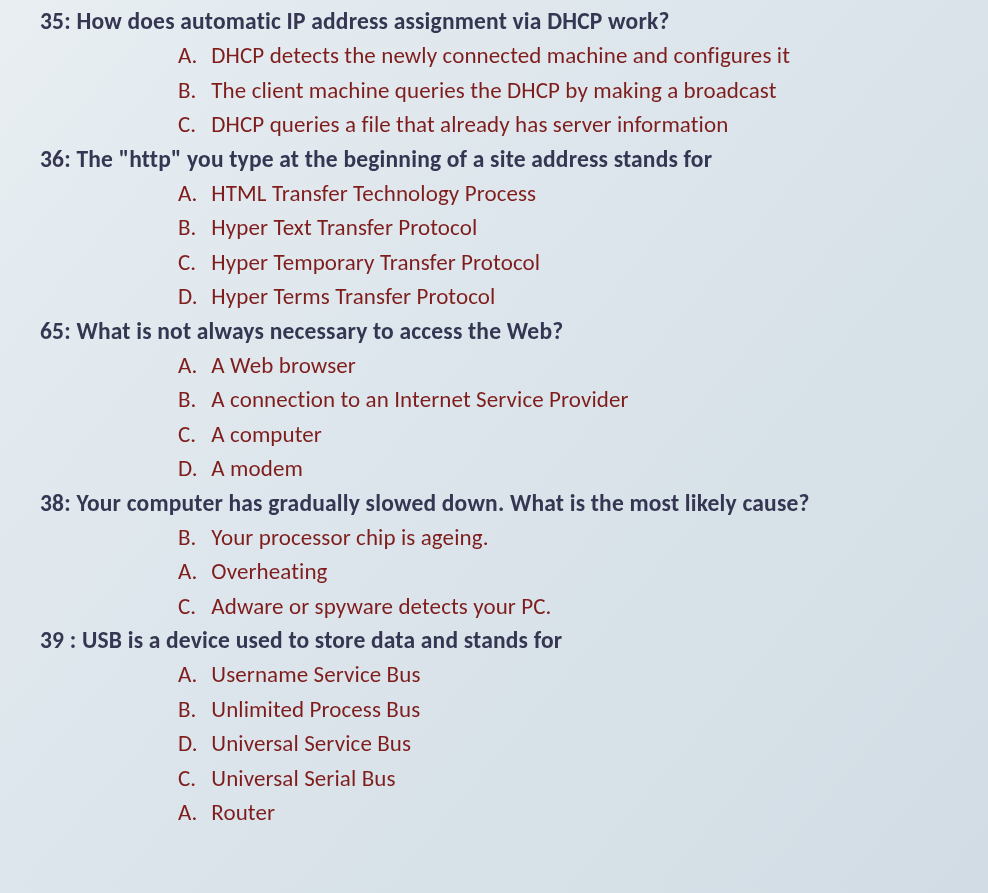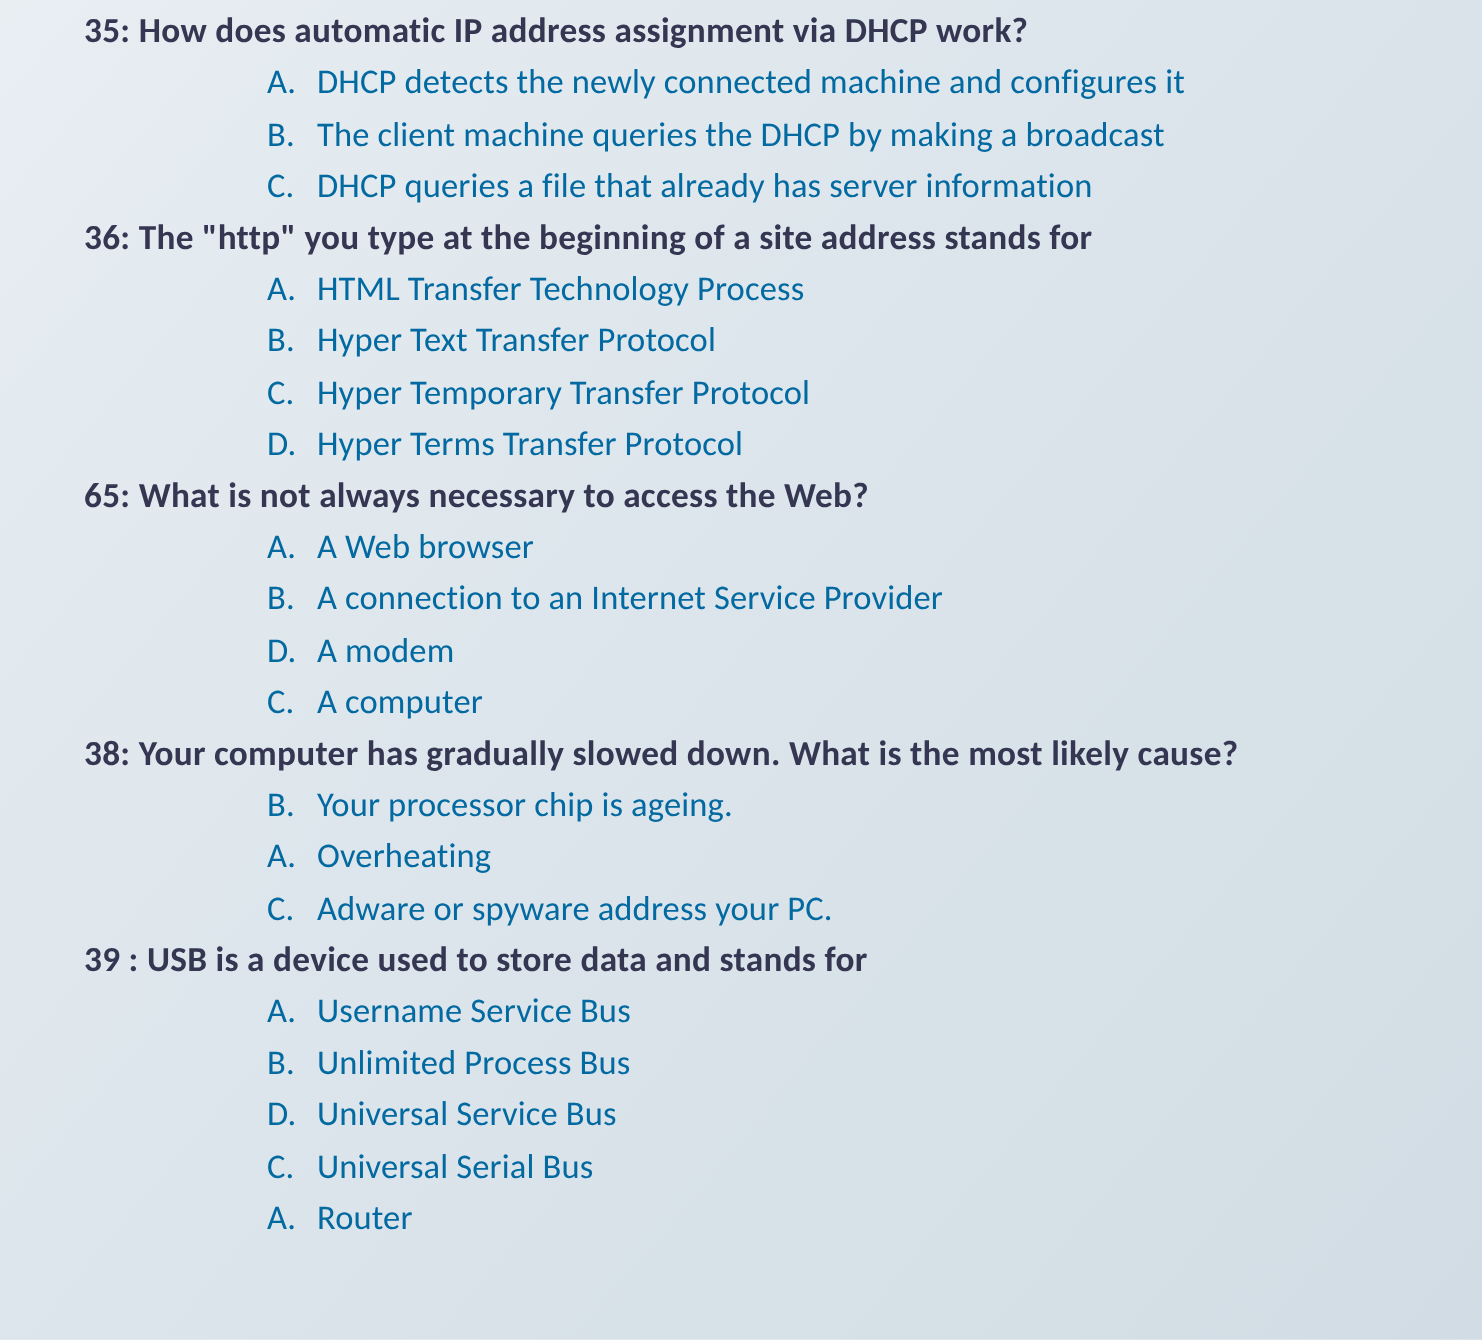--- a/index.html
+++ b/index.html
@@ -22,7 +22,7 @@
     font-weight: 700;
     font-size: 23.5px;
     color: #353752;
-    padding-left: 56px;
+    padding-left: 40px;
     line-height: 1.45;
     letter-spacing: 0.2px;
   }

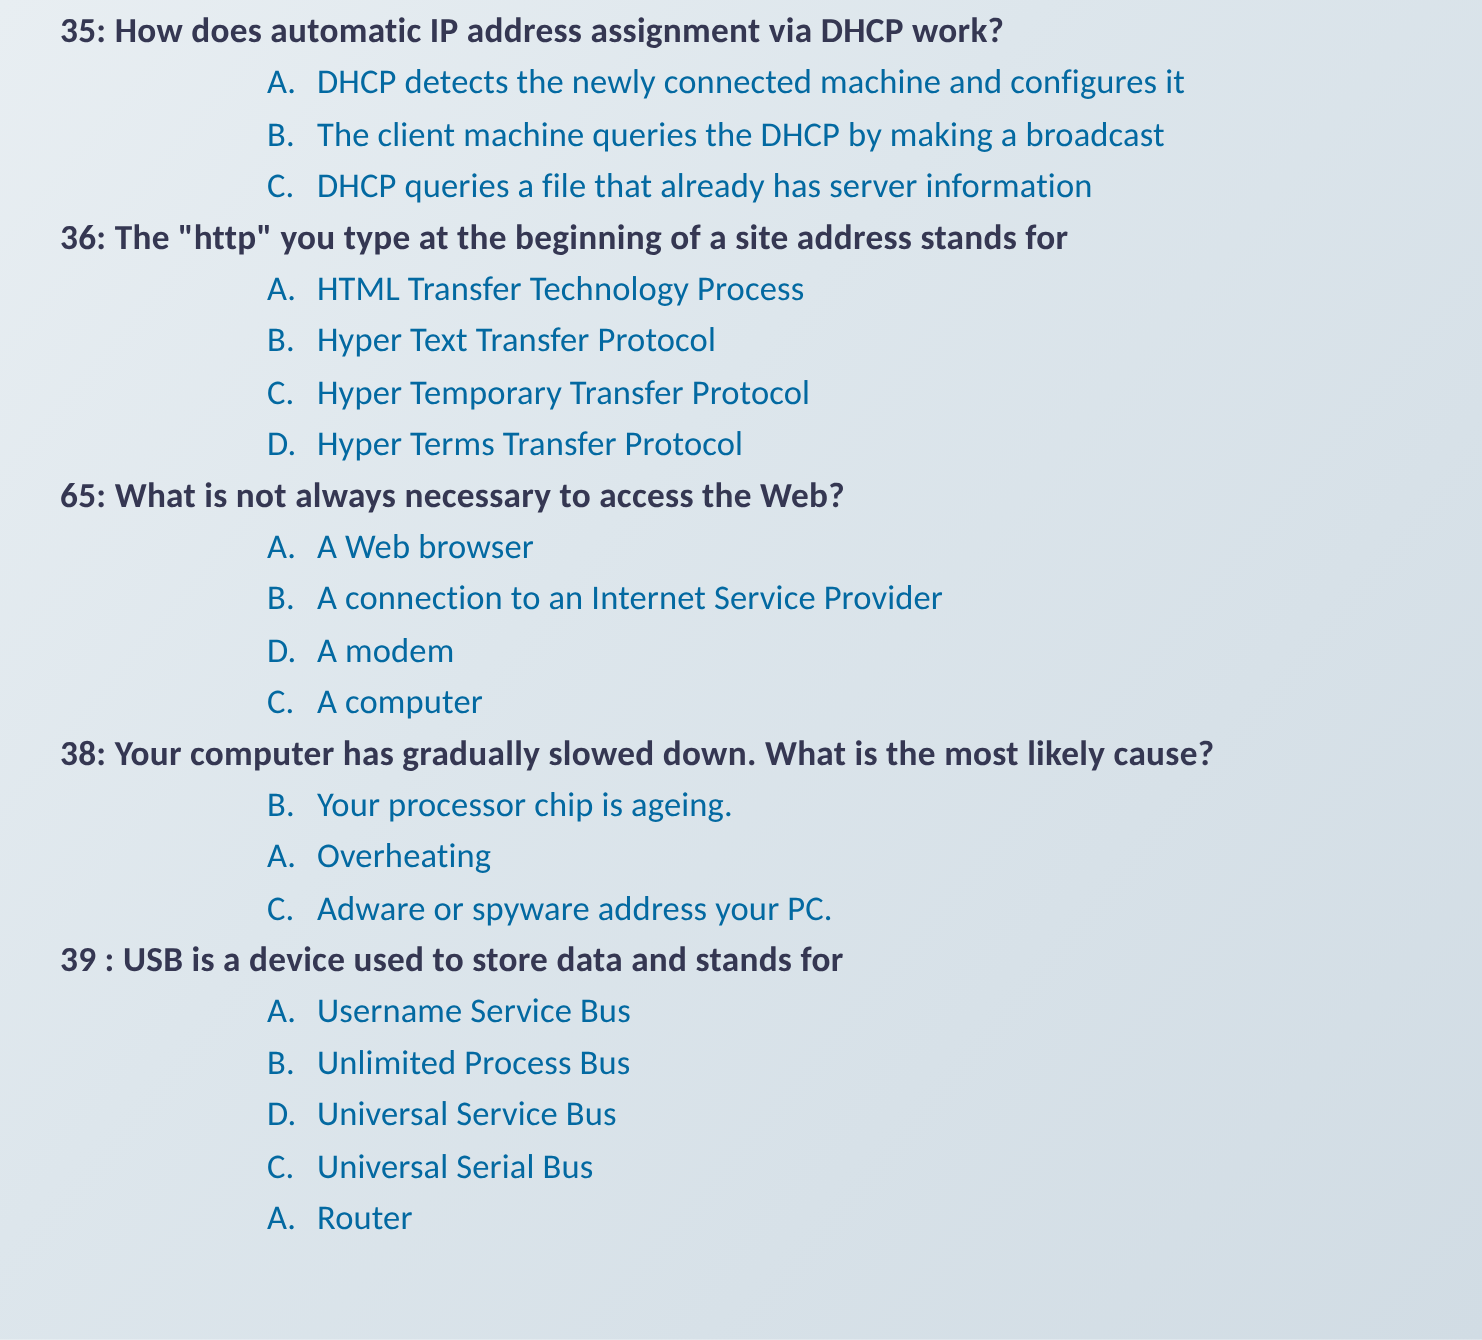--- a/index.html
+++ b/index.html
@@ -32,7 +32,7 @@
   .opt {
     font-size: 23px;
     font-weight: 500;
-    color: #0369a1;
+    color: #7f1d1d;
     line-height: 1.5;
     letter-spacing: 0.1px;
   }

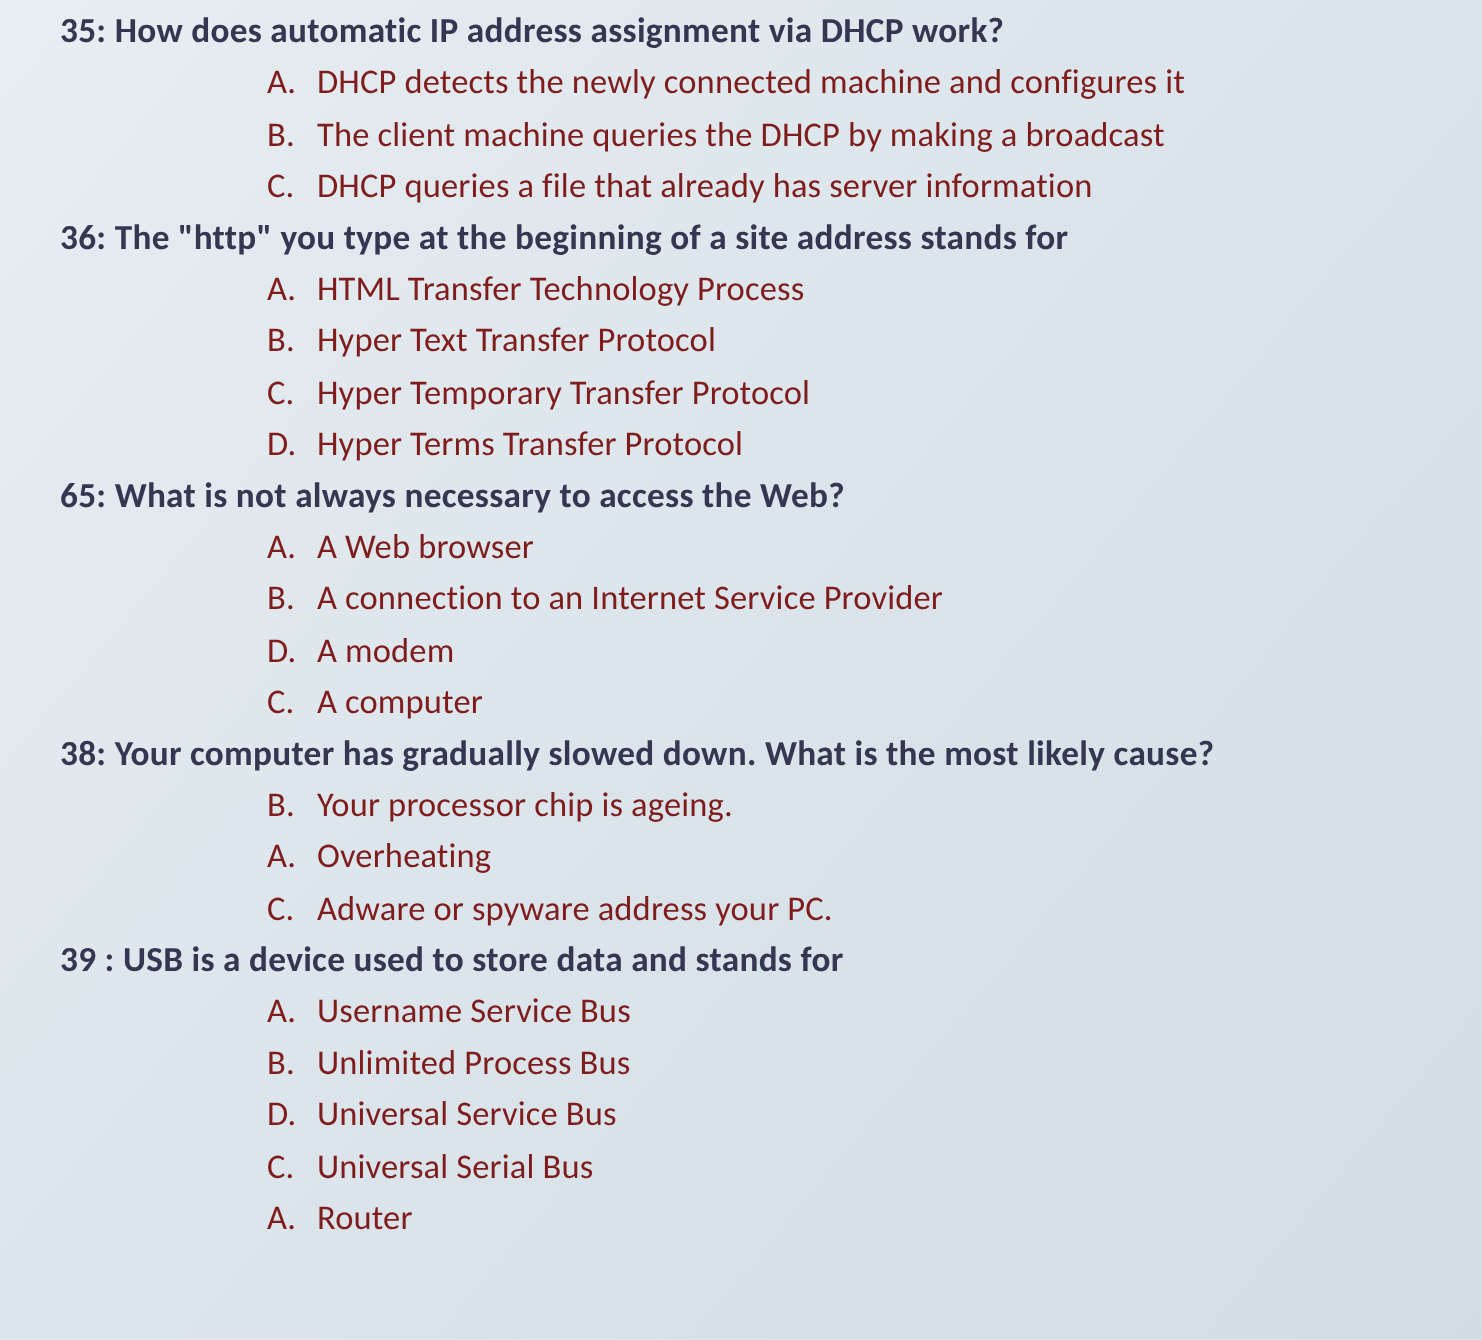--- a/index.html
+++ b/index.html
@@ -79,8 +79,8 @@
     <div class="opts">
       <div class="opt"><span class="lbl">A.</span> <span>A Web browser</span></div>
       <div class="opt"><span class="lbl">B.</span> <span>A connection to an Internet Service Provider</span></div>
+      <div class="opt"><span class="lbl">C.</span> <span>A computer</span></div>
       <div class="opt"><span class="lbl">D.</span> <span>A modem</span></div>
-      <div class="opt"><span class="lbl">C.</span> <span>A computer</span></div>
     </div>
   </div>
 

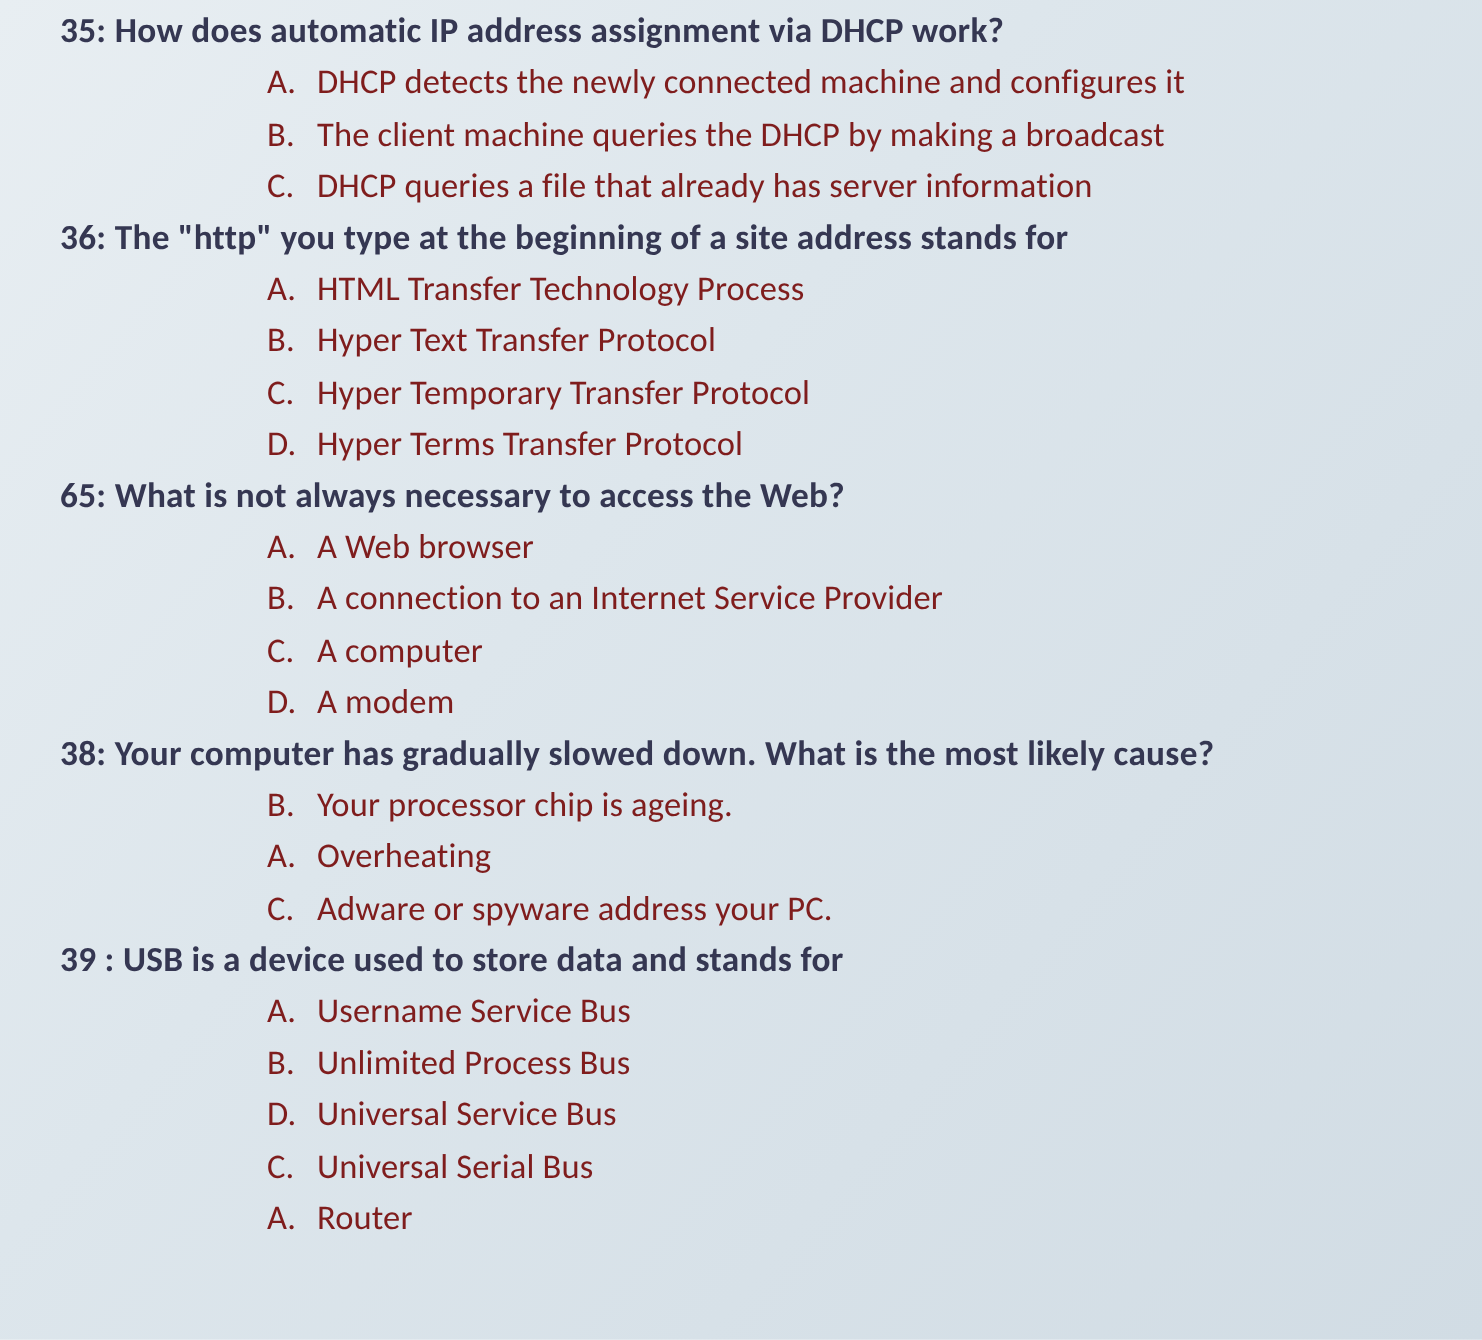--- a/index.html
+++ b/index.html
@@ -92,7 +92,7 @@
     <div class="opts">
       <div class="opt"><span class="lbl">B.</span> <span>Your processor chip is ageing.</span></div>
       <div class="opt"><span class="lbl">A.</span> <span>Overheating</span></div>
-      <div class="opt"><span class="lbl">C.</span> <span>Adware or spyware address your PC.</span></div>
+      <div class="opt"><span class="lbl">C.</span> <span>Adware or spyware detects your PC.</span></div>
     </div>
   </div>
 

